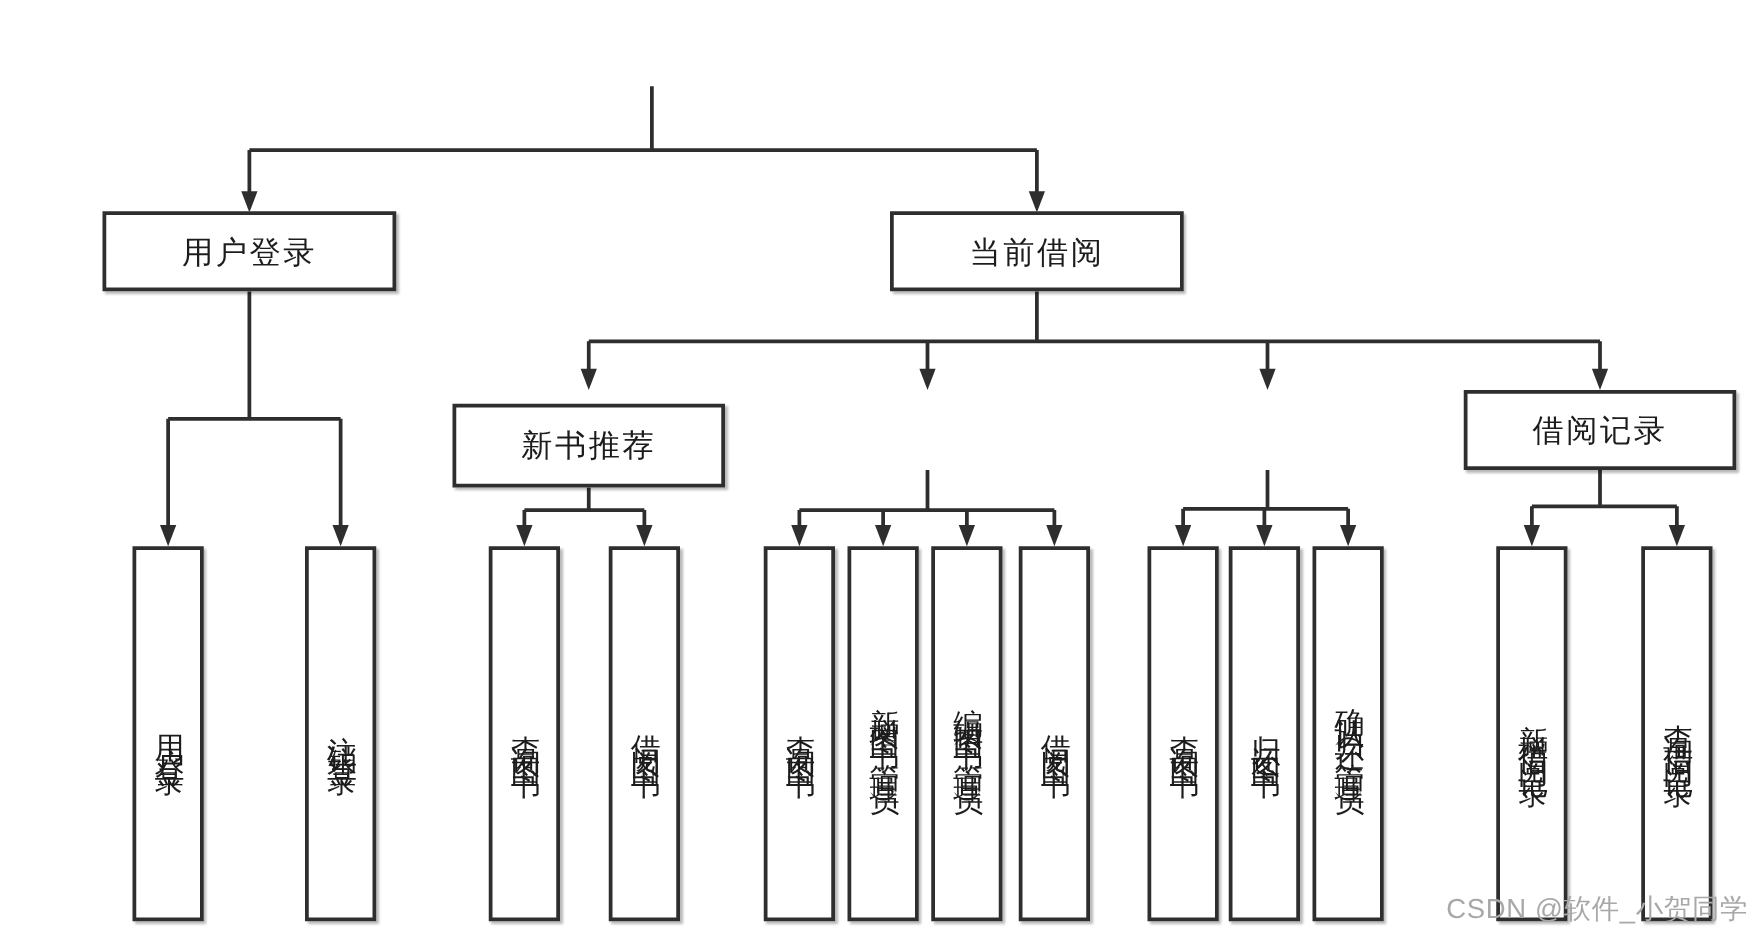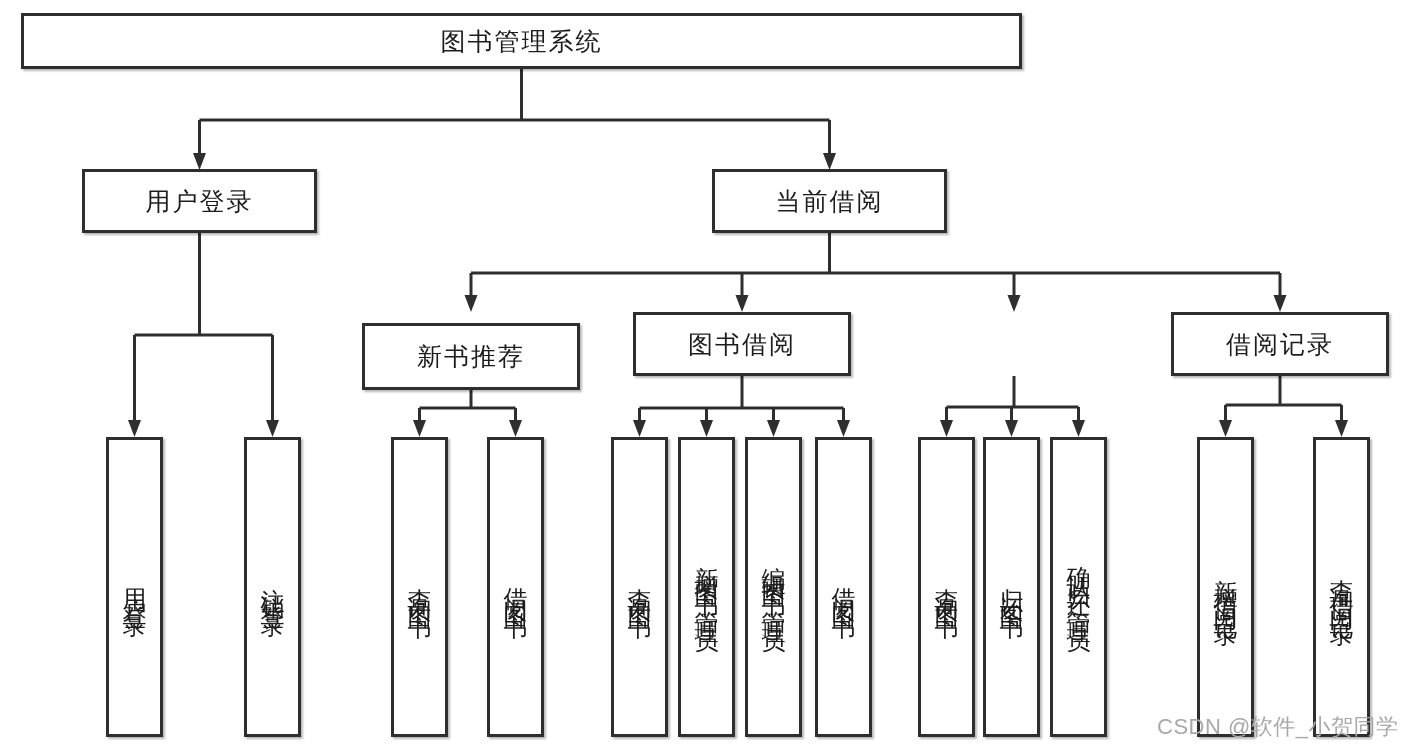--- a/index.html
+++ b/index.html
@@ -95,9 +95,6 @@
     </g>
   </svg>
 
-  <div class="node hnode" style="left:21px;top:13px;width:1001px;height:56px">
-    <span>图书管理系统</span>
-  </div>
 
   <div class="node hnode" style="left:82px;top:169px;width:235px;height:64px">
     <span>用户登录</span>

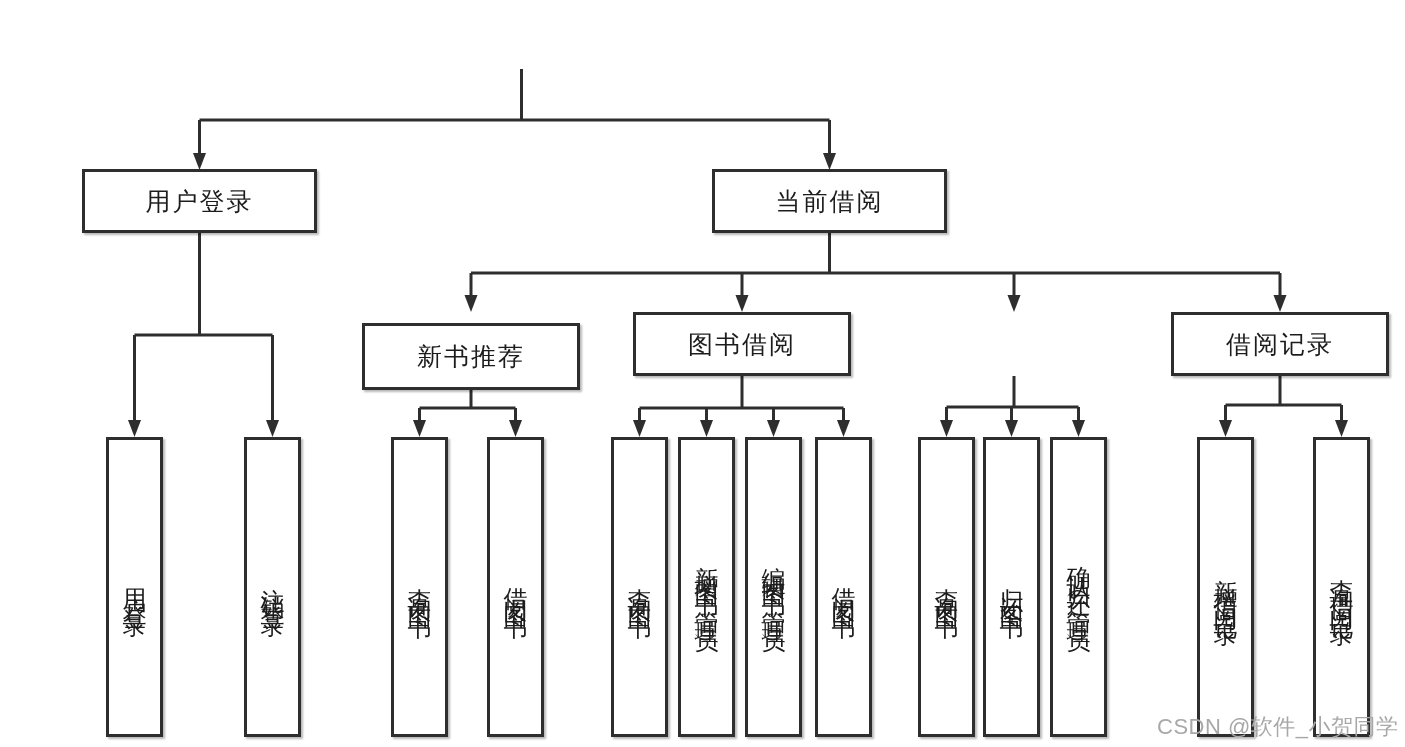--- a/index.html
+++ b/index.html
@@ -106,9 +106,6 @@
   <div class="node hnode" style="left:362px;top:323px;width:218px;height:67px">
     <span>新书推荐</span>
   </div>
-  <div class="node hnode" style="left:633px;top:312px;width:218px;height:64px">
-    <span>图书借阅</span>
-  </div>
   <div class="node hnode" style="left:1171px;top:312px;width:218px;height:64px">
     <span>借阅记录</span>
   </div>

